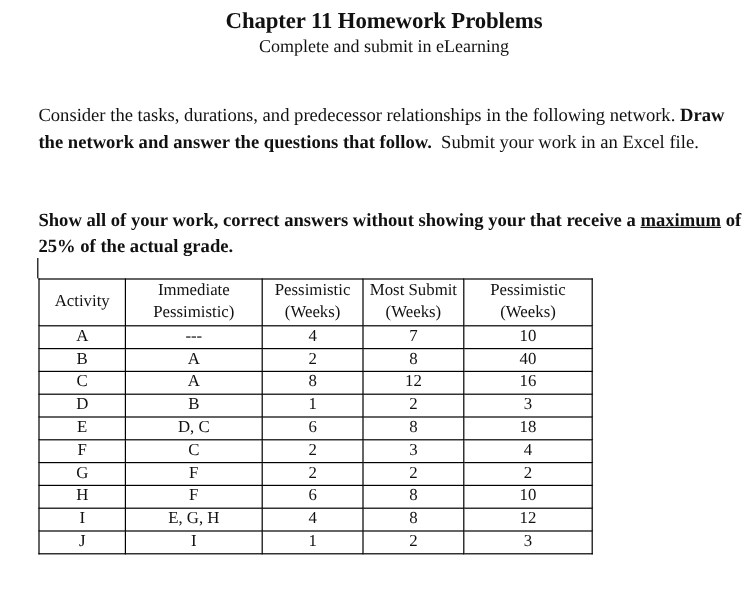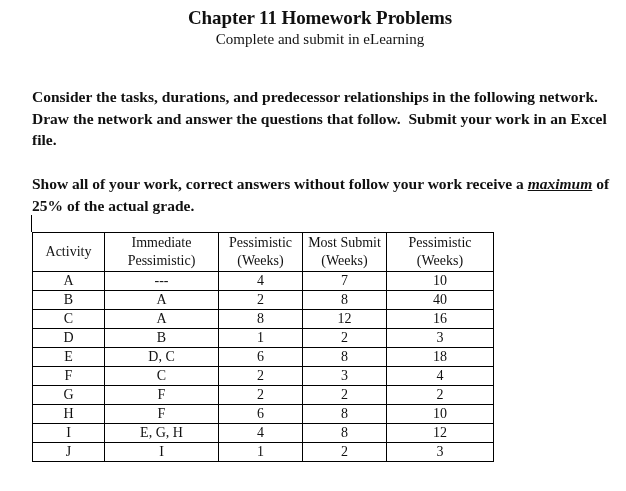--- a/index.html
+++ b/index.html
@@ -7,7 +7,7 @@
     .title { position: absolute; left: 0; width: 640px; top: 7px; text-align: center; font-family: "Liberation Serif", serif; font-weight: bold; font-size: 19px; letter-spacing: -0.1px; }
     .subtitle { position: absolute; left: 0; width: 640px; top: 31px; text-align: center; font-family: "Liberation Serif", serif; font-size: 15px; }
     .para { position: absolute; left: 32px; width: 590px; font-family: "Liberation Serif", serif; font-size: 15.5px; line-height: 21.5px; }
-    .p1 { top: 86px; font-weight: bold; }
+    .p1 { top: 86px; }
     .p2 { top: 173px; font-weight: bold; }
     .p2 .emph { font-style: italic; text-decoration: underline; margin-top: 39px; }
     .cursor-box { position: absolute; left: 31px; top: 215px; width: 1px; height: 17px; background: #000; }

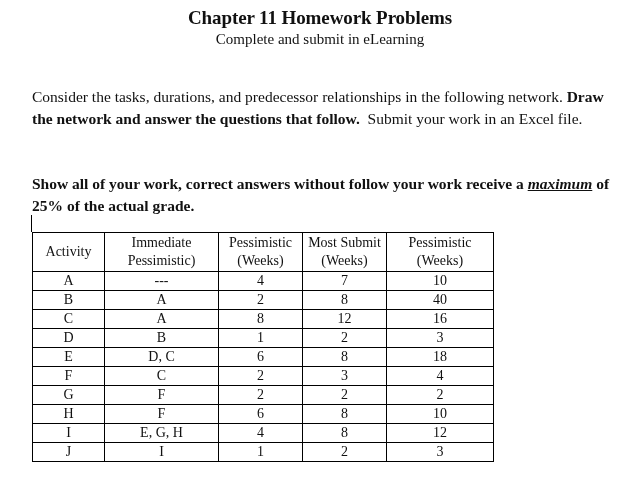--- a/index.html
+++ b/index.html
@@ -25,7 +25,7 @@
 
 <div class="para p1"><span>Consider the tasks, durations, and predecessor relationships in the following network. </span><b>Draw the network and answer the questions that follow.</b><span style="white-space:pre-wrap">  Submit your work in an Excel file.</span></div>
 
-<div class="para p2"><span>Show all of your work, correct answers without follow your work receive a </span><span class="emph">maximum</span><span> of 25% of the actual grade.</span></div>
+<div class="para p2"><span>Show all of your work, correct answers without showing your that receive a </span><span class="emph">maximum</span><span> of 25% of the actual grade.</span></div>
 
 <div class="cursor-box"></div>
 

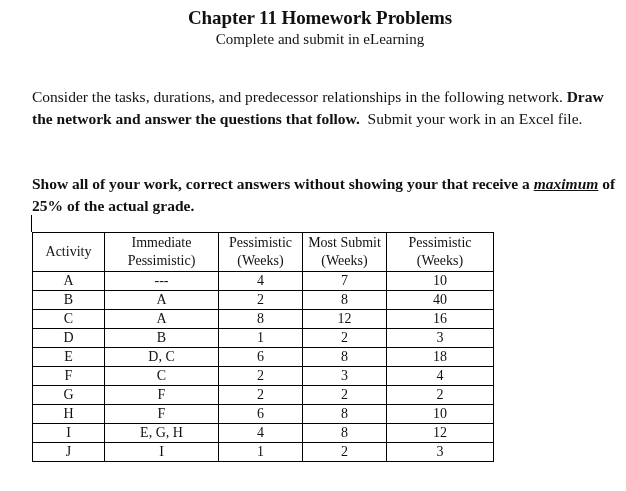--- a/index.html
+++ b/index.html
@@ -9,7 +9,7 @@
     .para { position: absolute; left: 32px; width: 590px; font-family: "Liberation Serif", serif; font-size: 15.5px; line-height: 21.5px; }
     .p1 { top: 86px; }
     .p2 { top: 173px; font-weight: bold; }
-    .p2 .emph { font-style: italic; text-decoration: underline; margin-top: 39px; }
+    .p2 .emph { text-decoration: underline; margin-top: 39px; }
     .cursor-box { position: absolute; left: 31px; top: 215px; width: 1px; height: 17px; background: #000; }
     table.grid { position: absolute; left: 32px; top: 232px; border-collapse: collapse; font-family: "Liberation Serif", serif; font-size: 14px; }
     table.grid th, table.grid td { border: 1px solid #000; text-align: center; padding: 0; font-weight: normal; }

